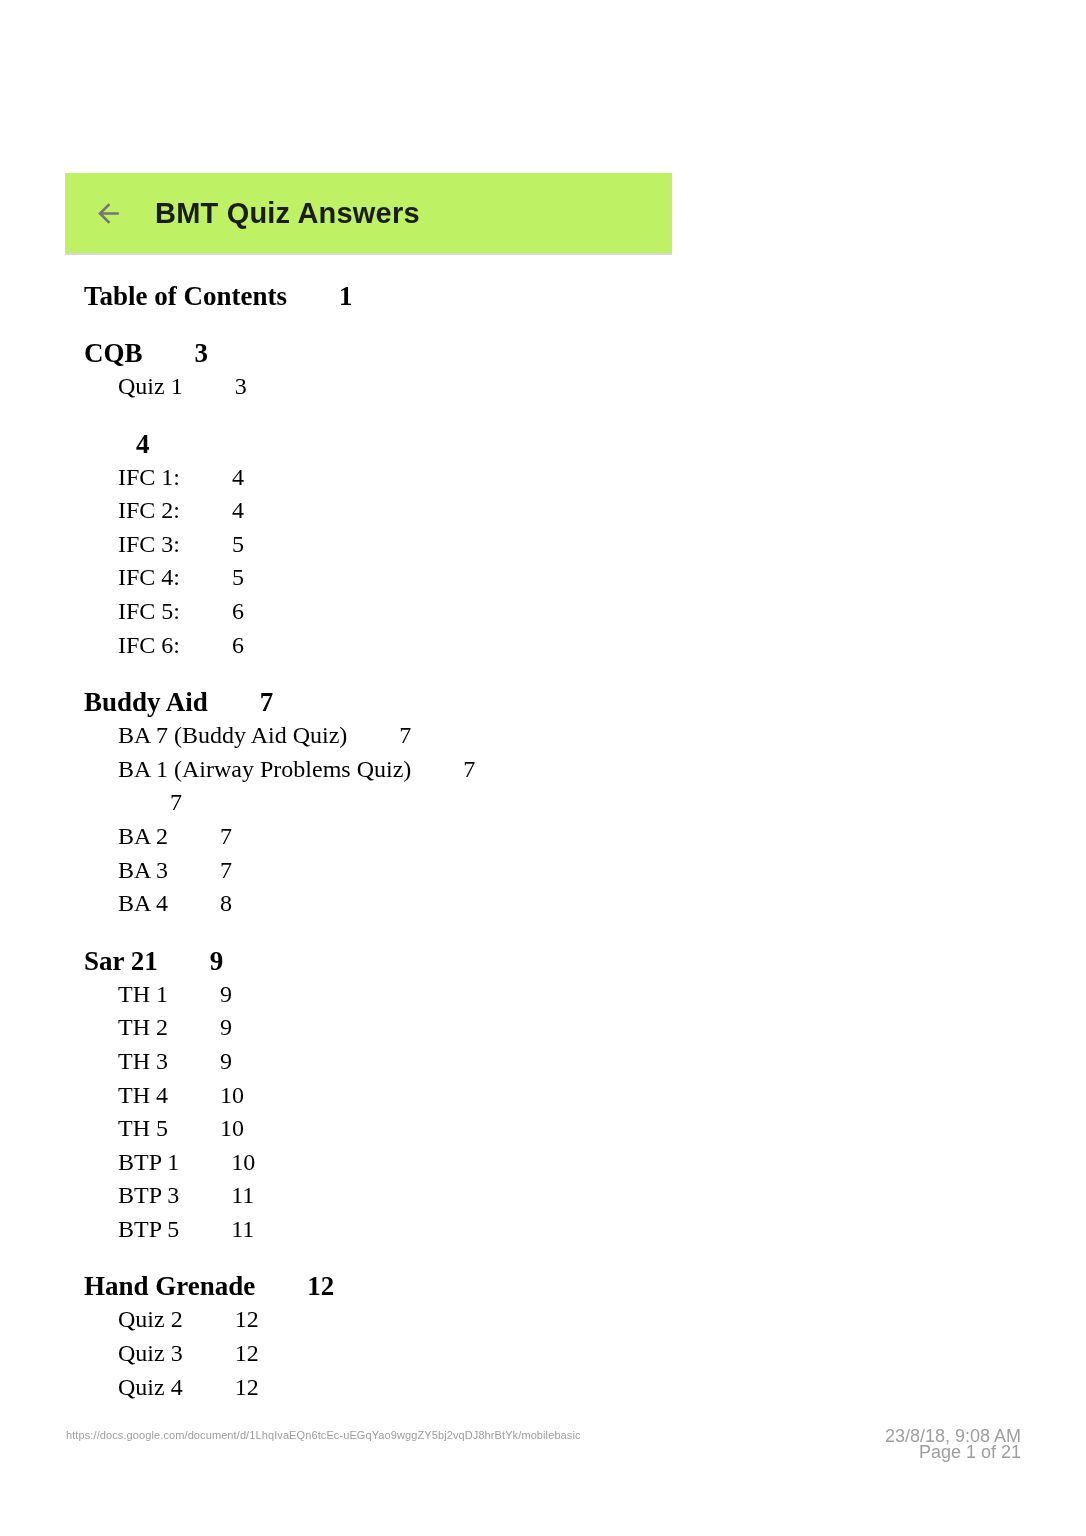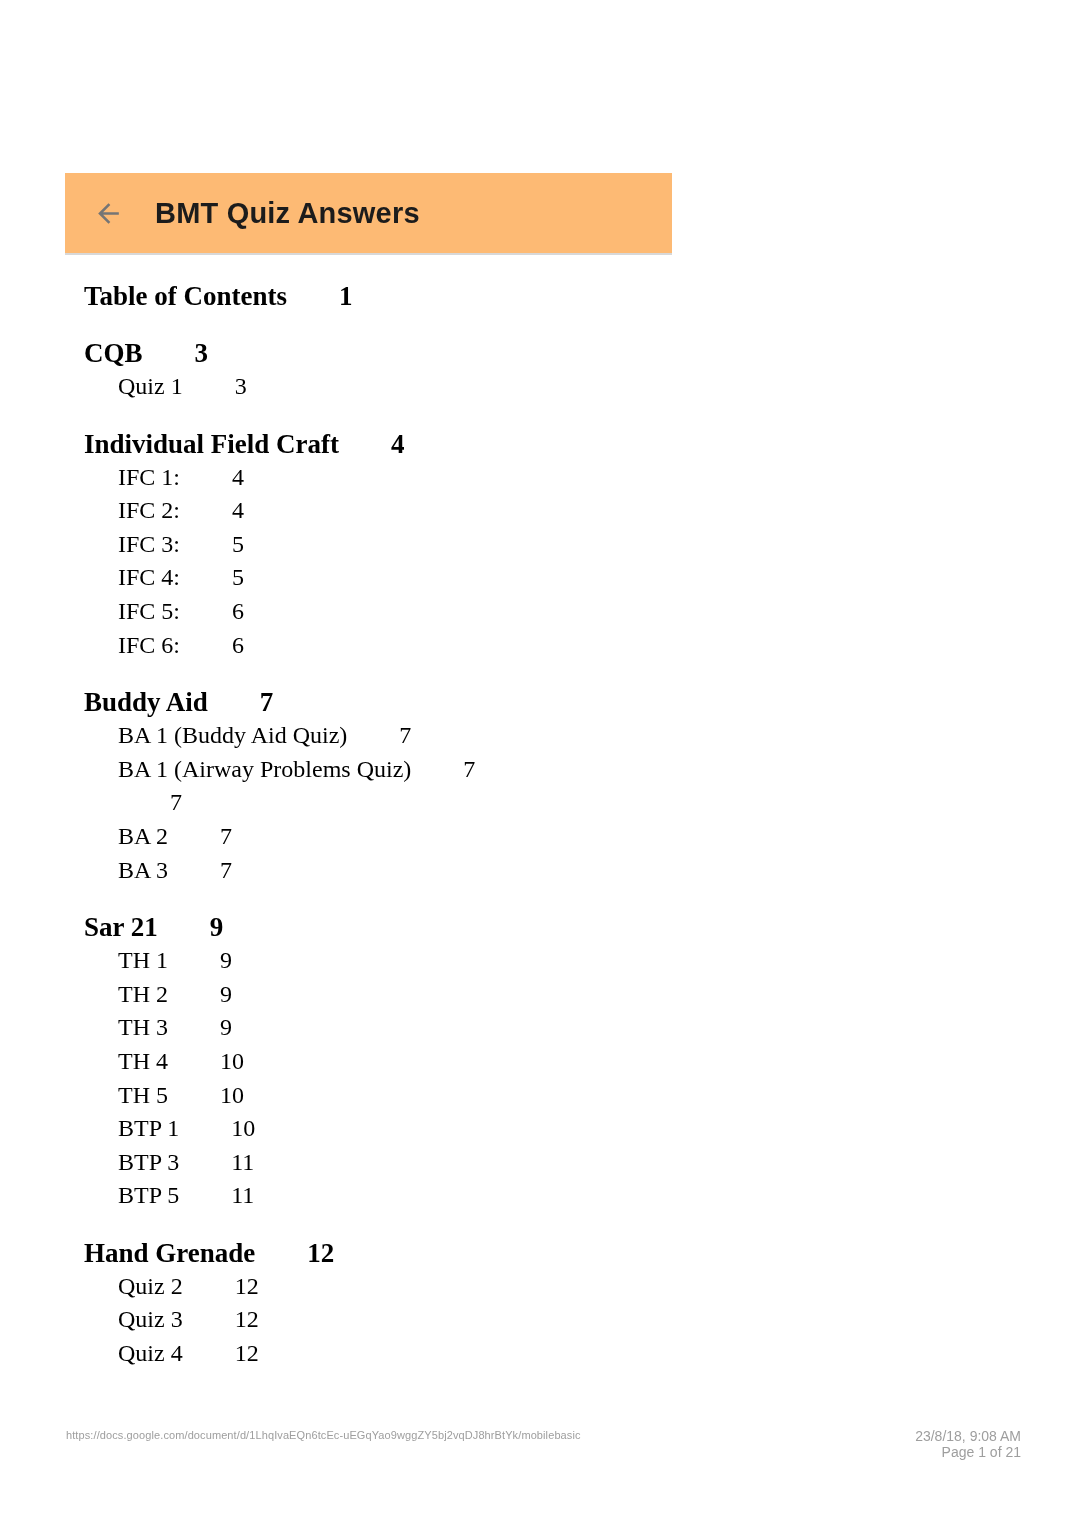--- a/index.html
+++ b/index.html
@@ -19,7 +19,7 @@
     top: 173px;
     width: 607px;
     height: 80px;
-    background: #fdba74;
+    background: #bef264;
     border-bottom: 2px solid #d8d8d8;
     display: flex;
     align-items: center;

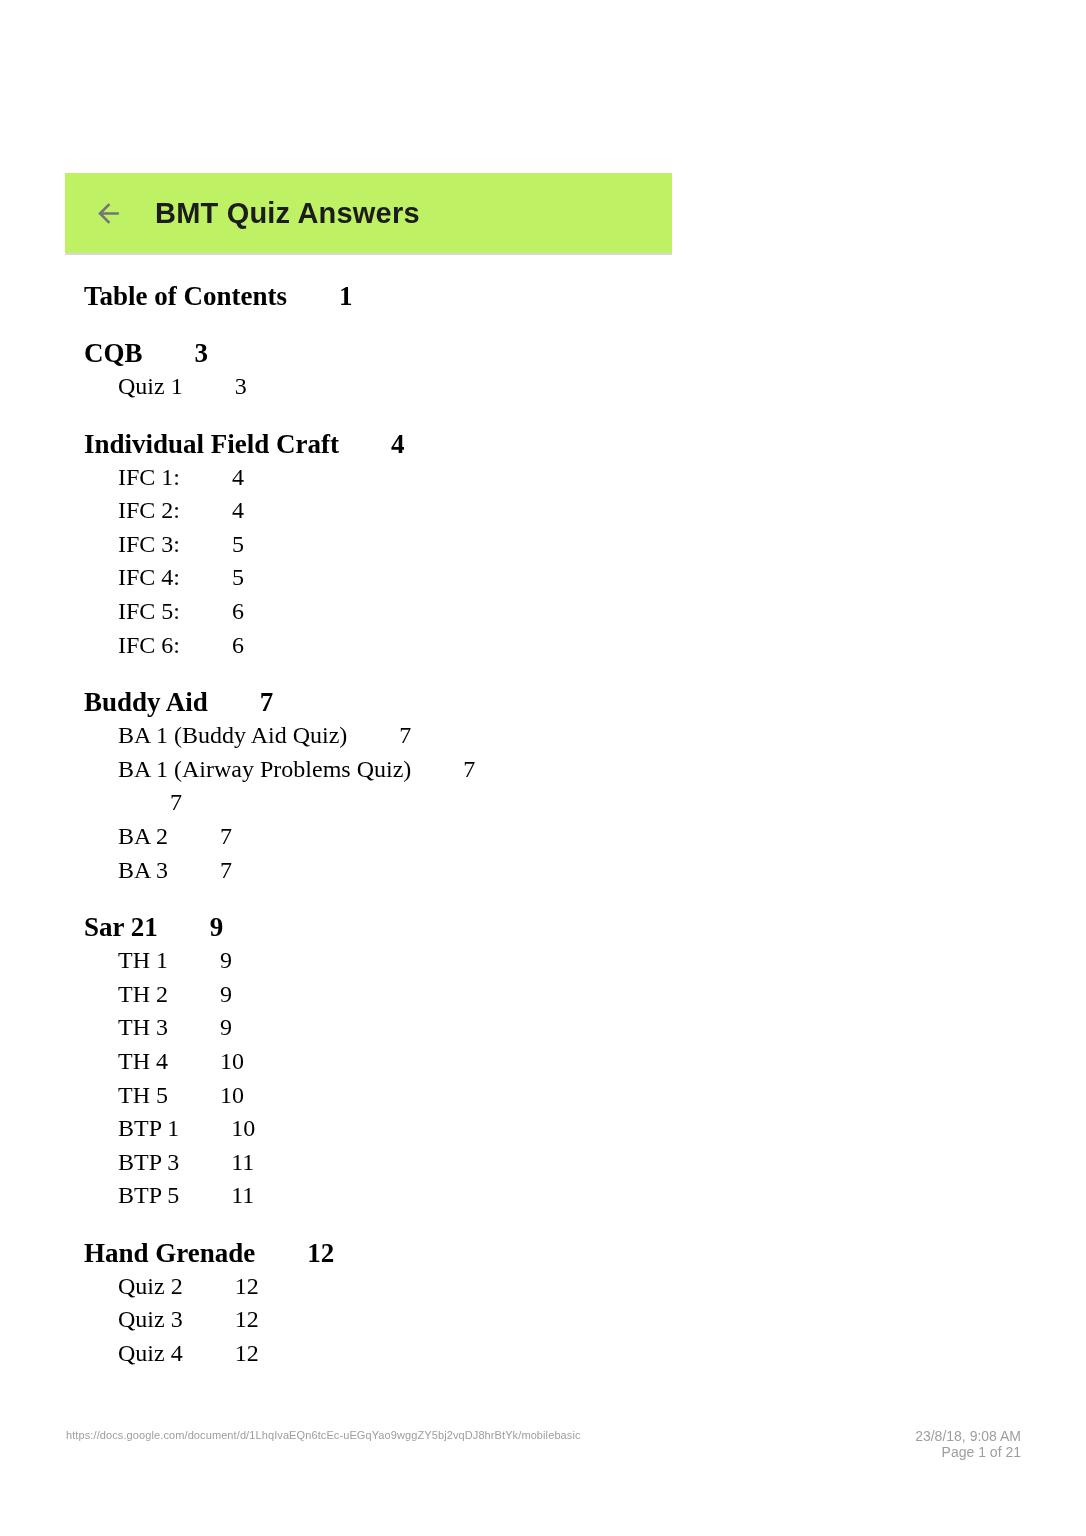--- a/index.html
+++ b/index.html
@@ -123,7 +123,6 @@
     </div>
     <div class="toc-section">
       <div class="toc-line toc-heading">
-        <span class="toc-label">Individual Field Craft</span>
         <span class="toc-page">4</span>
       </div>
       <div class="toc-items">

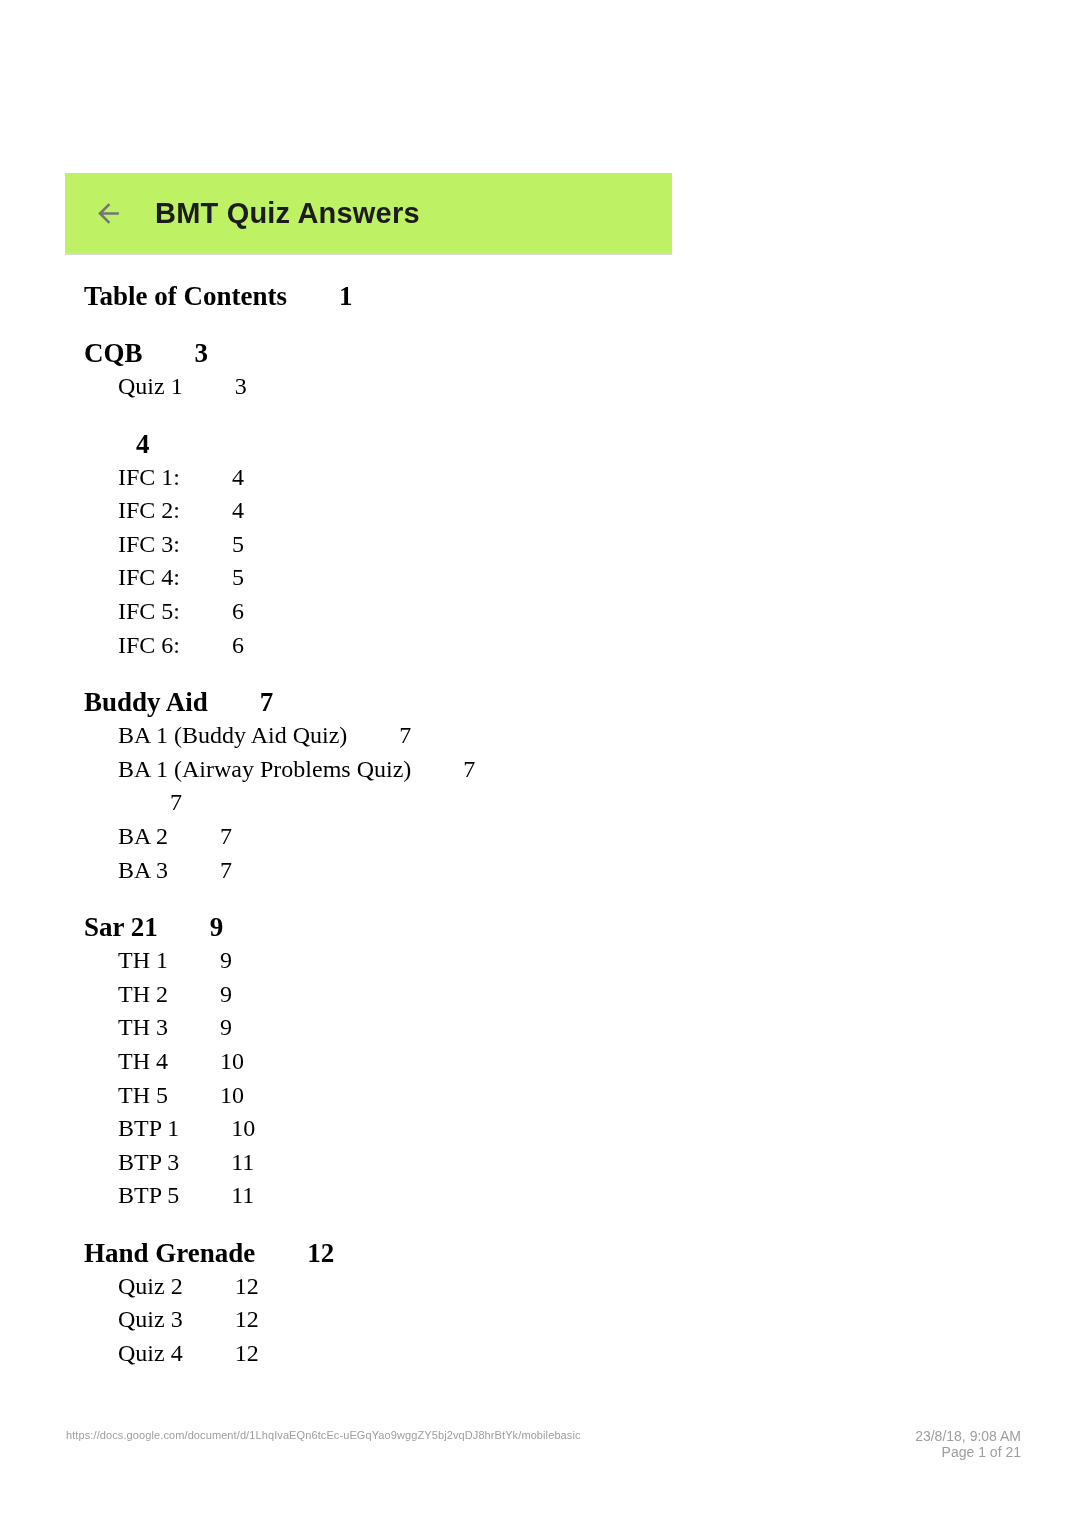--- a/index.html
+++ b/index.html
@@ -159,7 +159,7 @@
       </div>
       <div class="toc-items">
         <div class="toc-line">
-          <span class="toc-label">BA 1 (Buddy Aid Quiz)</span>
+          <span class="toc-label">BA 7 (Buddy Aid Quiz)</span>
           <span class="toc-page">7</span>
         </div>
         <div class="toc-line">

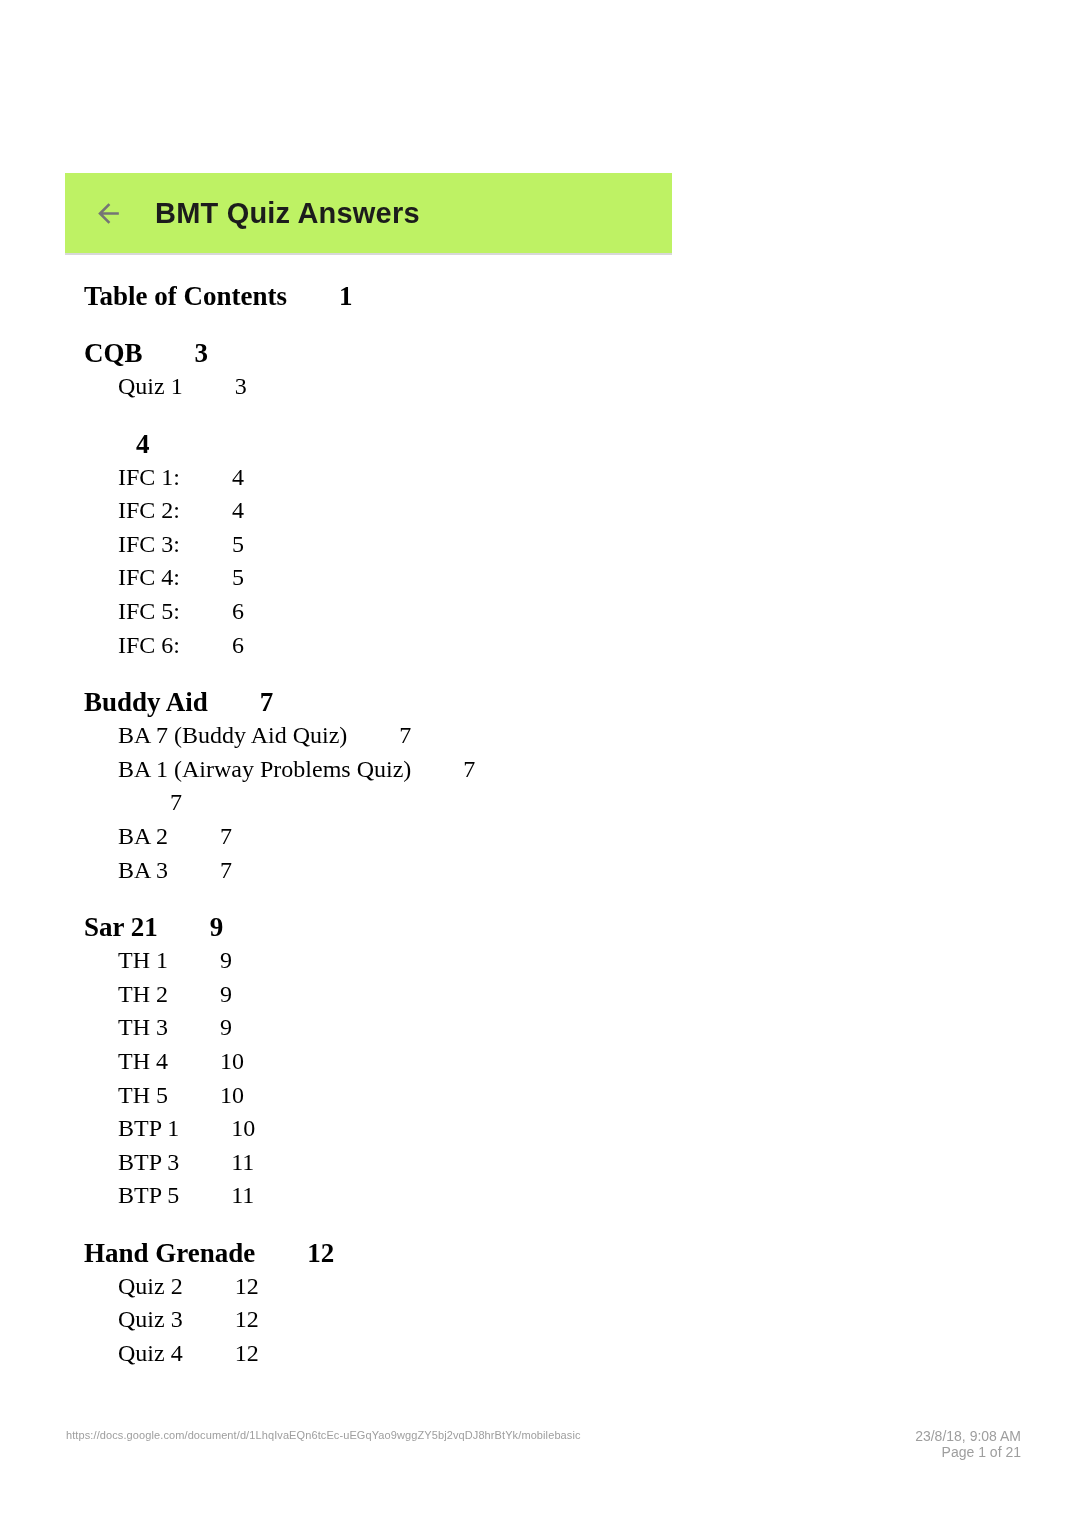--- a/index.html
+++ b/index.html
@@ -177,6 +177,10 @@
           <span class="toc-label">BA 3</span>
           <span class="toc-page">7</span>
         </div>
+        <div class="toc-line">
+          <span class="toc-label">BA 4</span>
+          <span class="toc-page">8</span>
+        </div>
       </div>
     </div>
     <div class="toc-section">

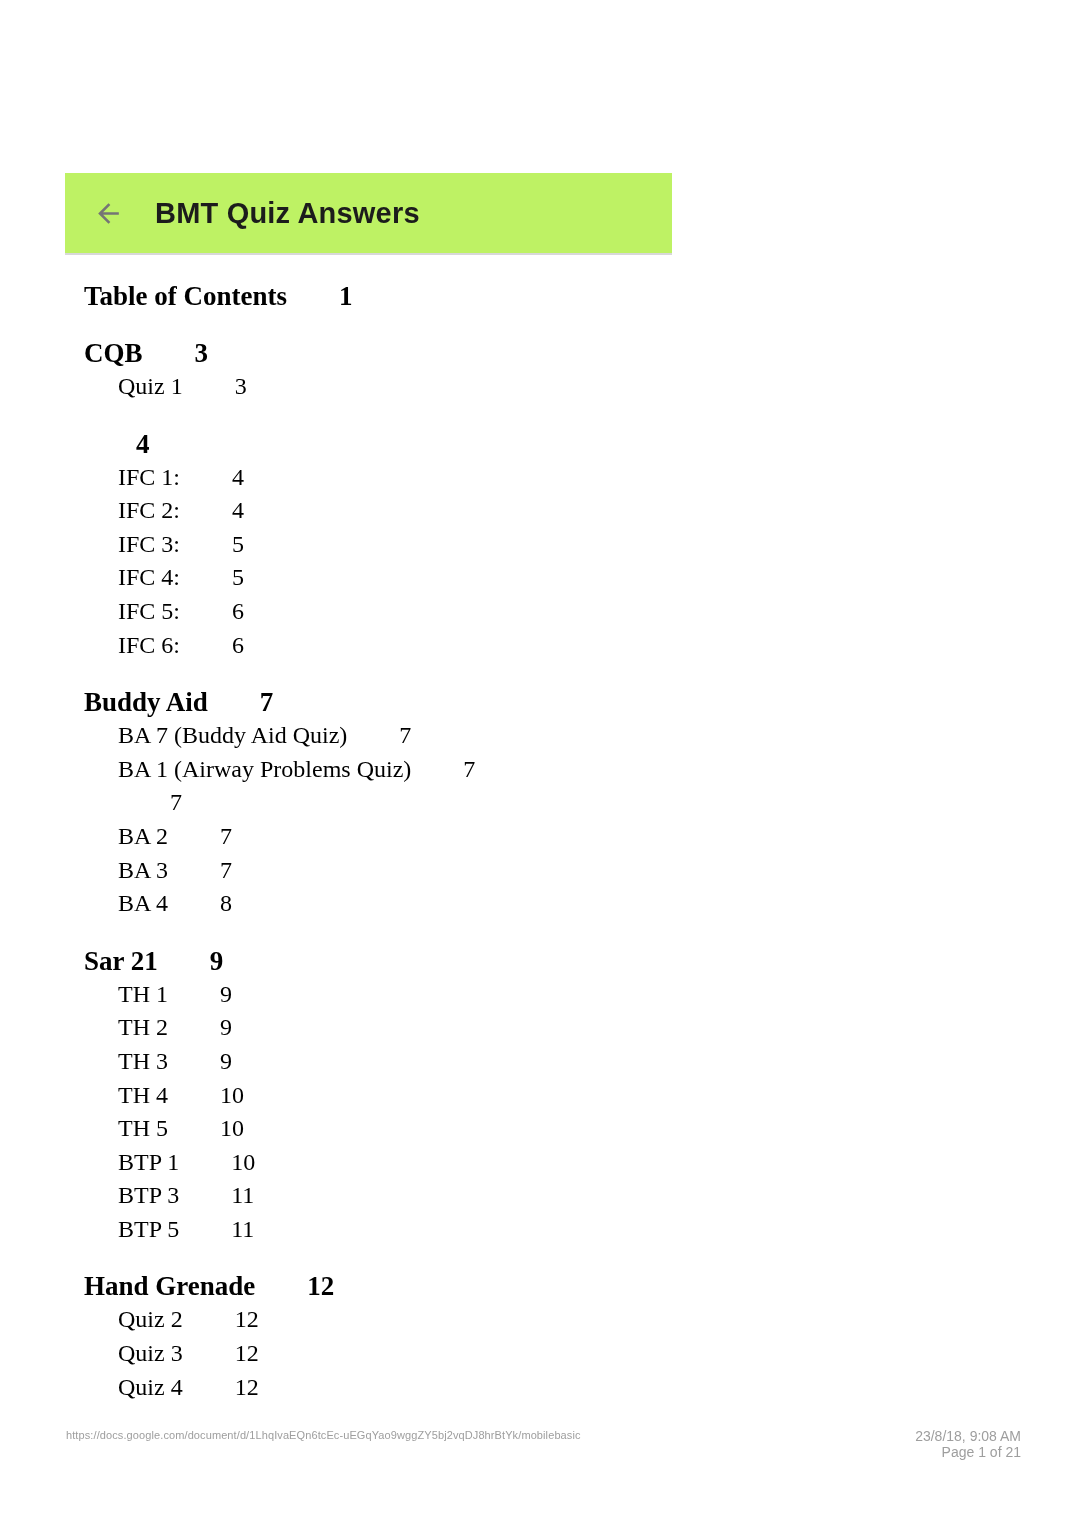--- a/index.html
+++ b/index.html
@@ -86,7 +86,7 @@
     right: 65px;
     top: 1429px;
     text-align: right;
-    font-size: 14px;
+    font-size: 18px;
     line-height: 15.5px;
     color: #9e9e9e;
     white-space: nowrap;

